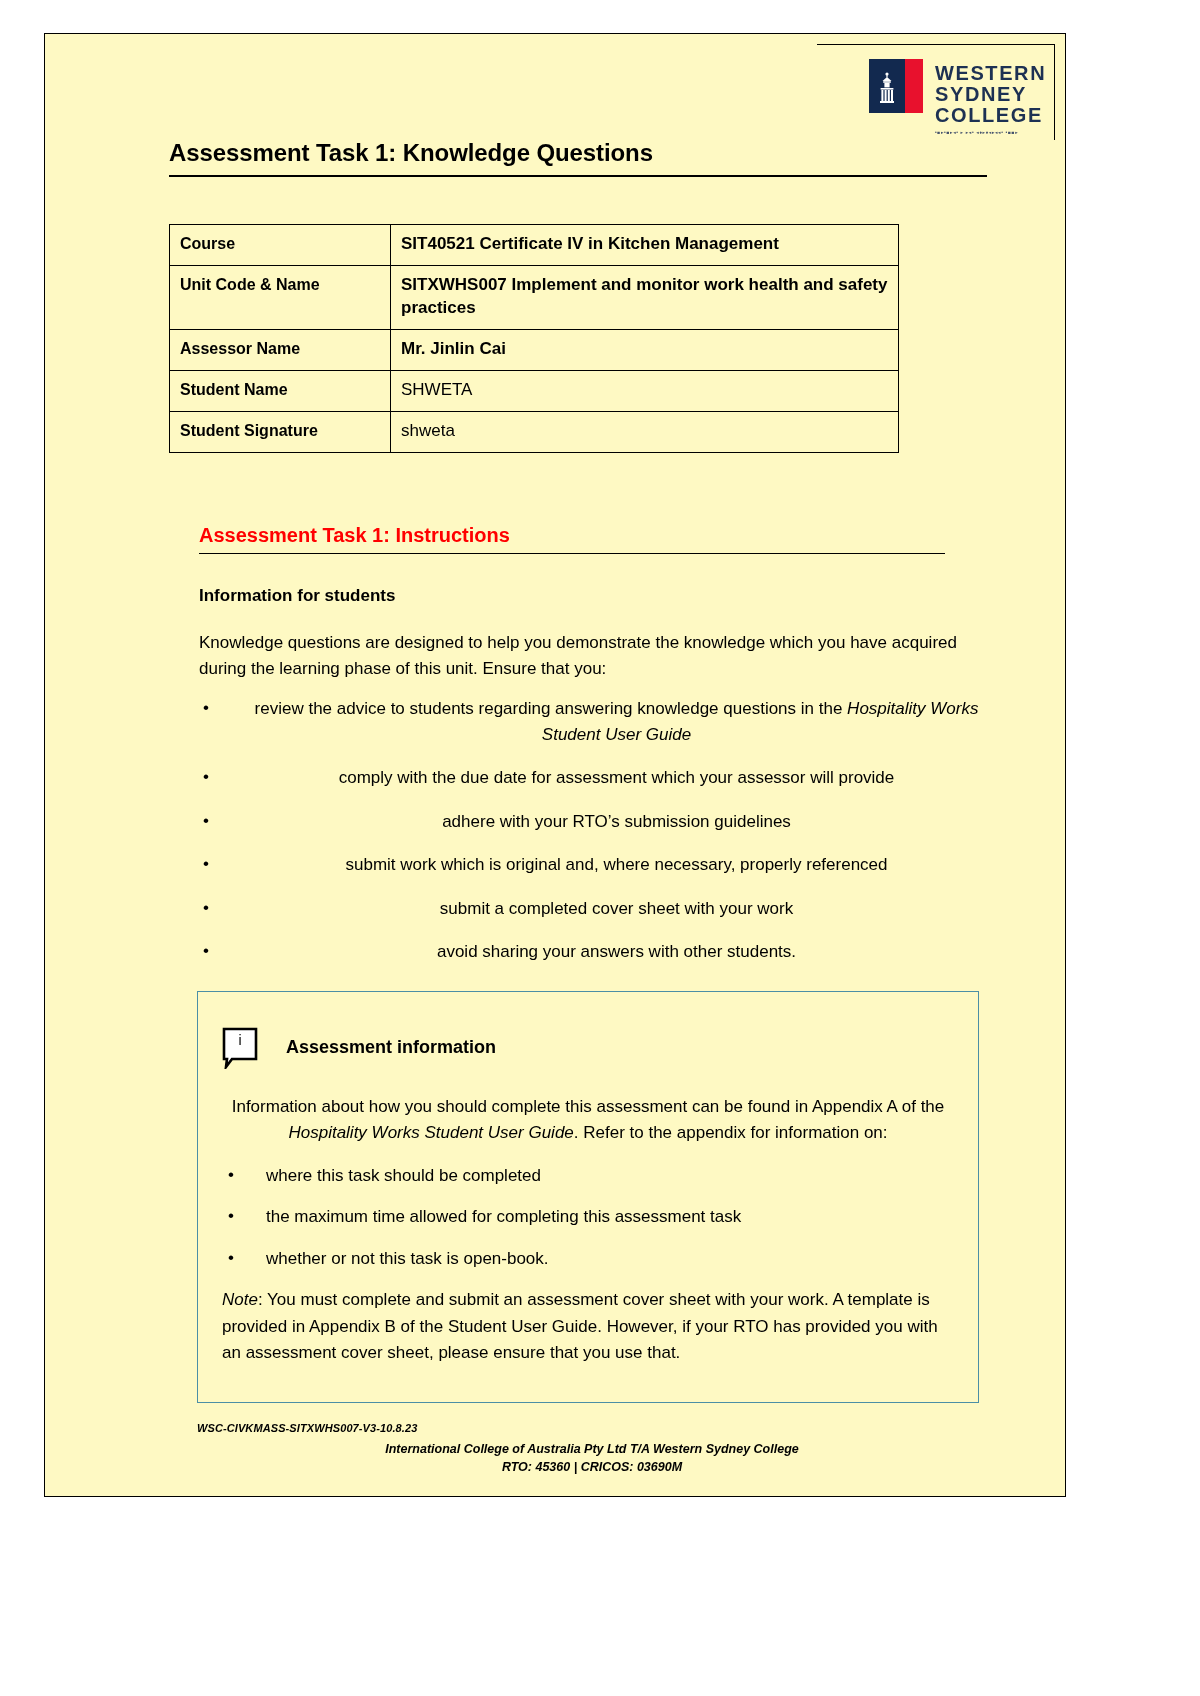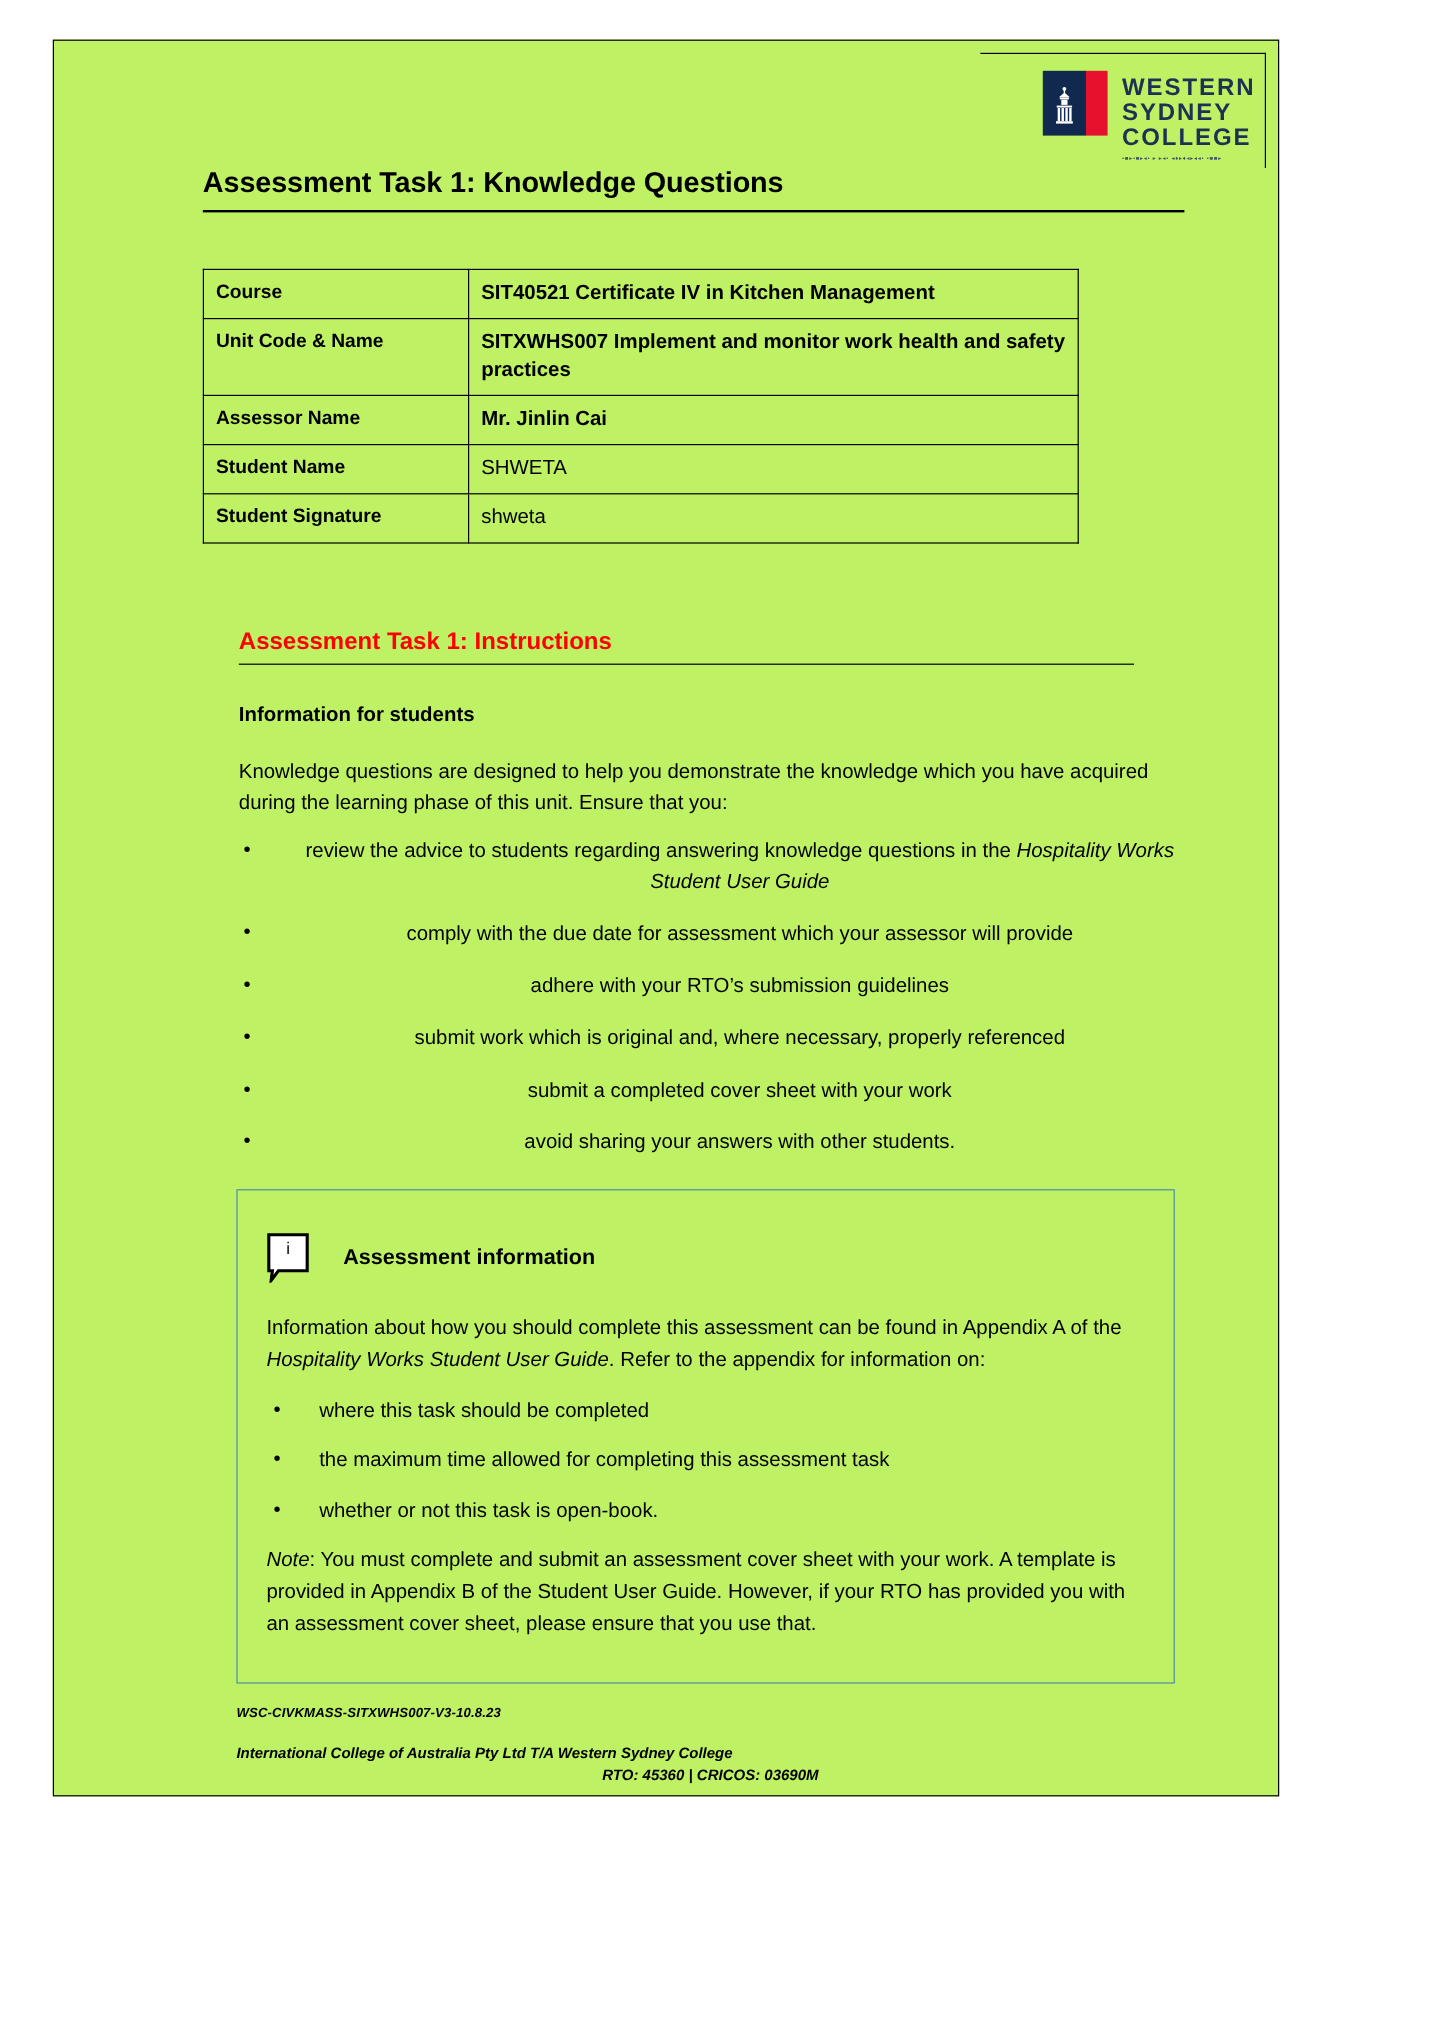--- a/index.html
+++ b/index.html
@@ -24,7 +24,7 @@
     height: 1464px;
     border: 1px solid #000000;
     box-sizing: border-box;
-    background: #bef264;
+    background: #fef9c3;
   }
 
   

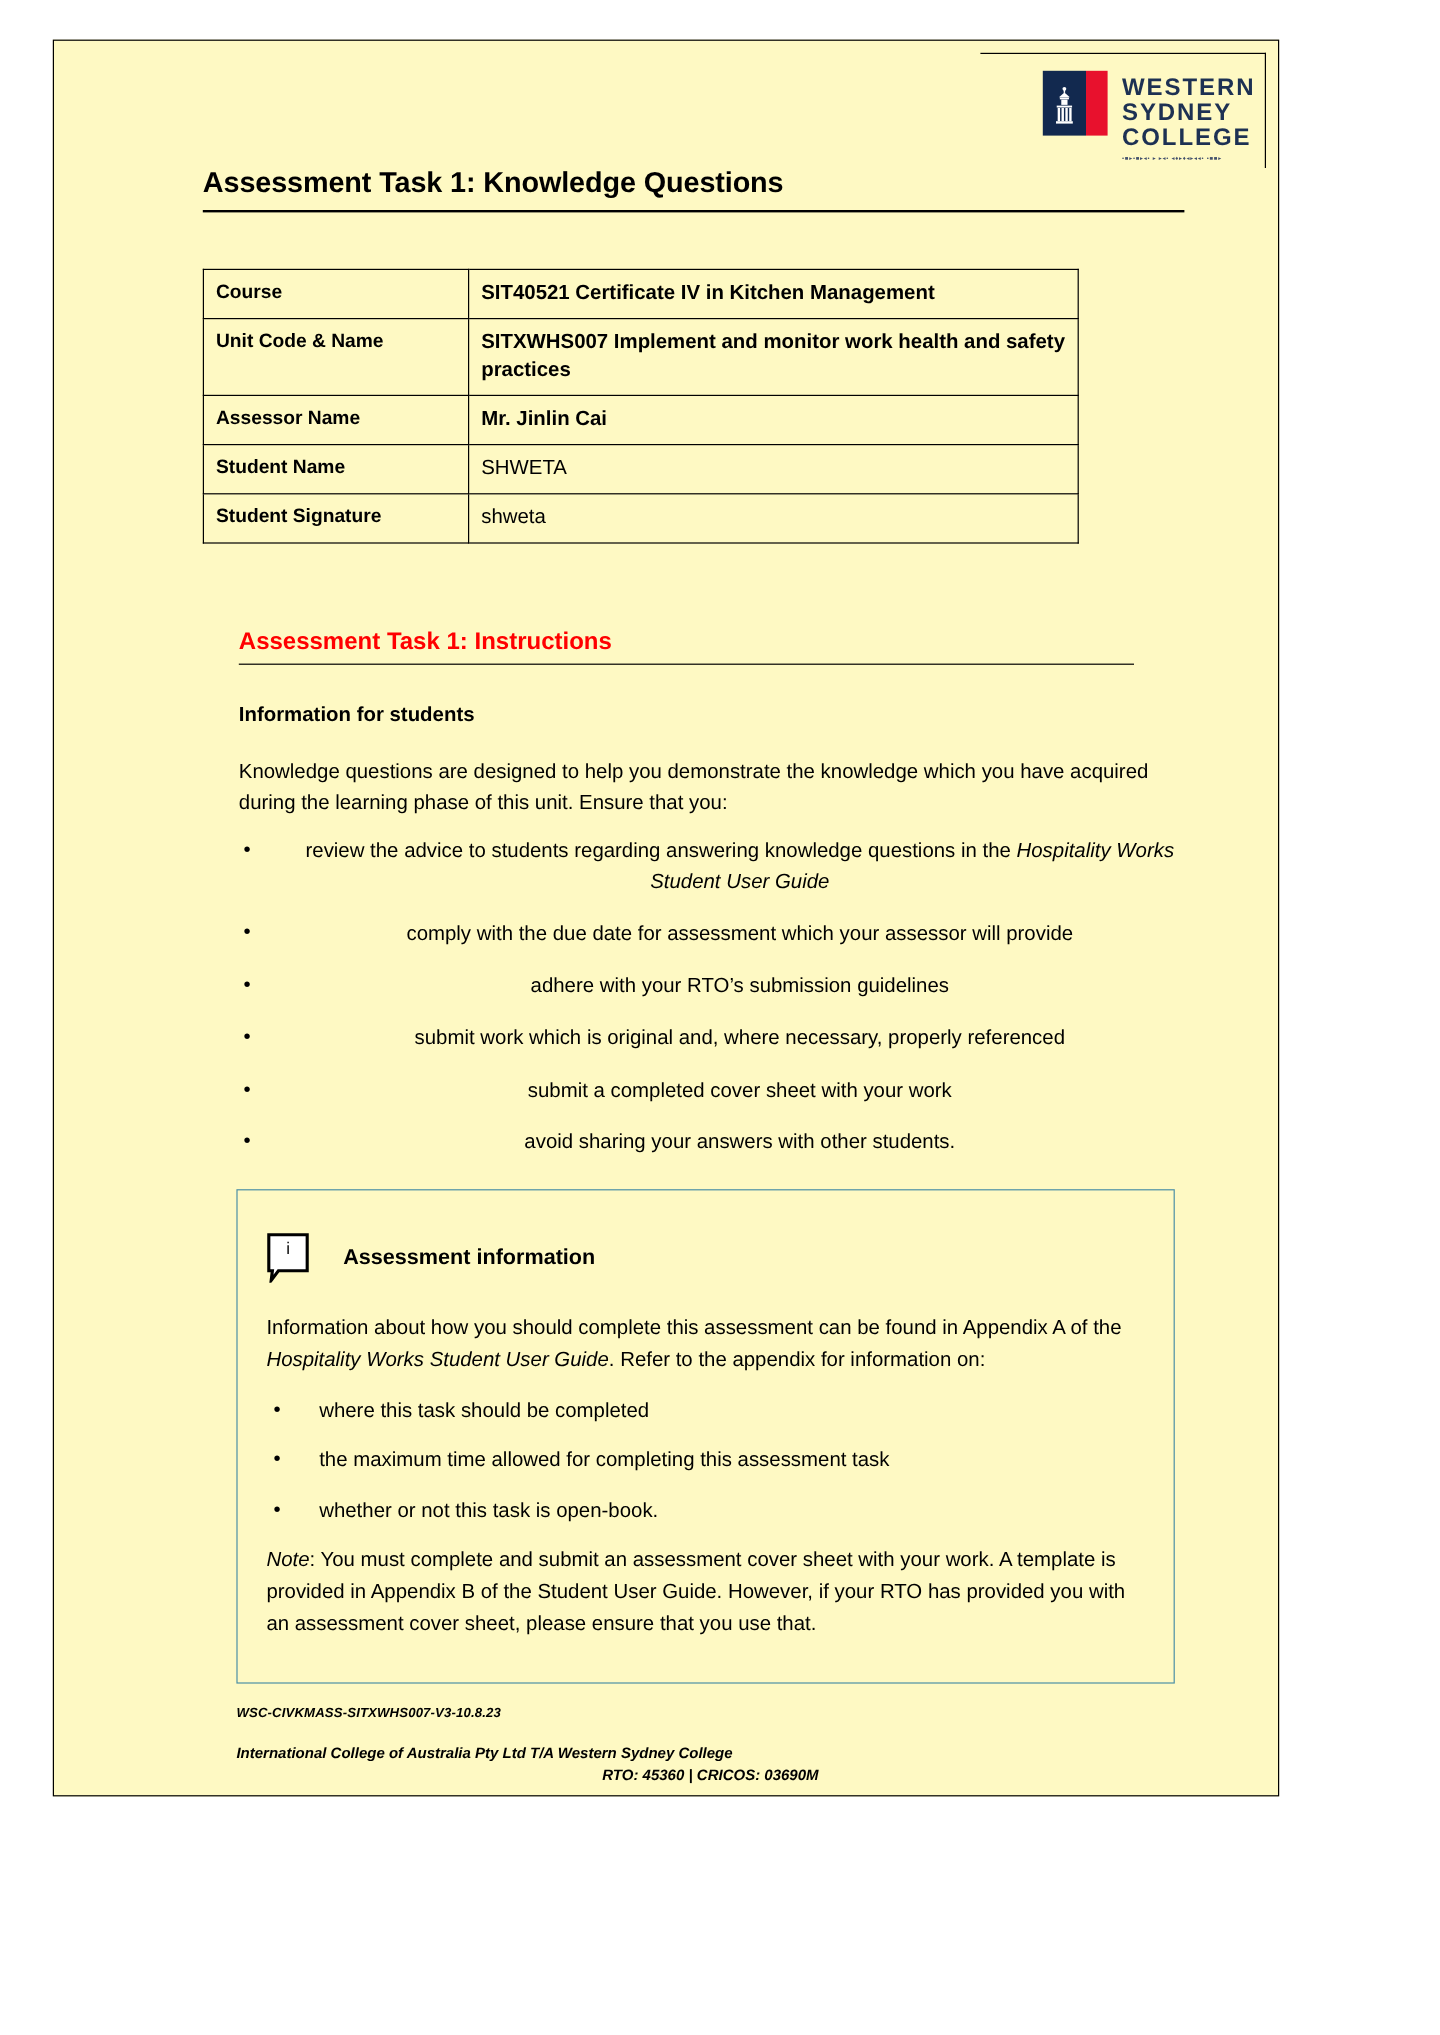--- a/index.html
+++ b/index.html
@@ -242,6 +242,7 @@
     margin-top: 14px;
     font-size: 17px;
     line-height: 1.55;
+    text-align: center;
   }
   ul.inner-bullets {
     margin: 16px 0 0 0;

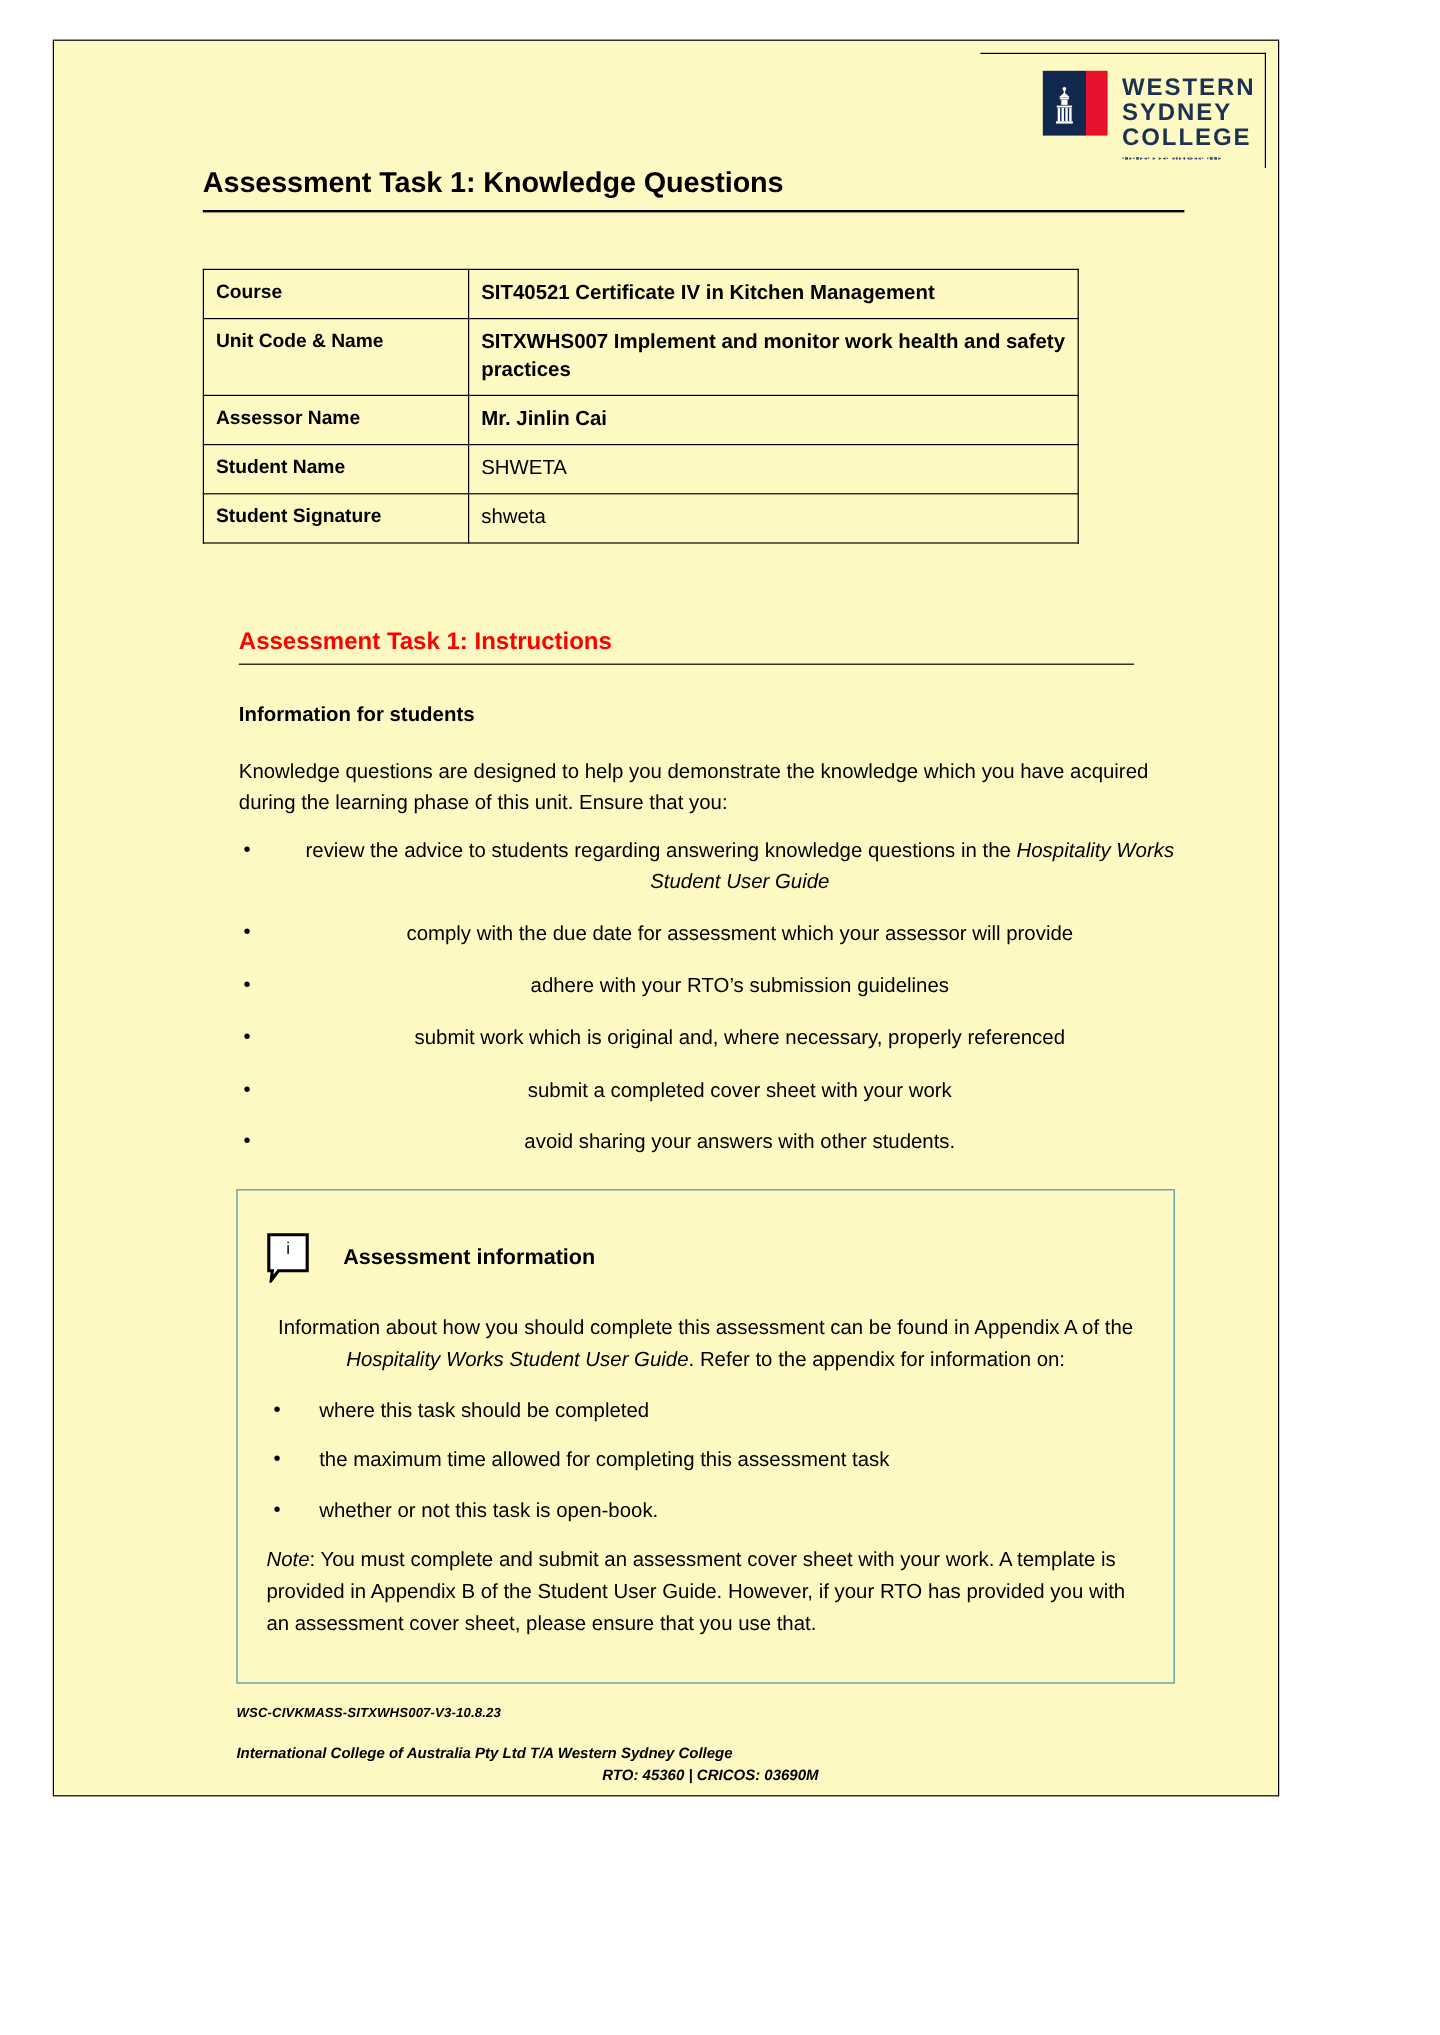--- a/index.html
+++ b/index.html
@@ -283,7 +283,8 @@
     letter-spacing: 0.1px;
   }
   .footer-org {
-    margin-top: 20px;
+    margin-top: 8px;
+    text-align: center;
     font-size: 12.5px;
     font-style: italic;
     font-weight: bold;

